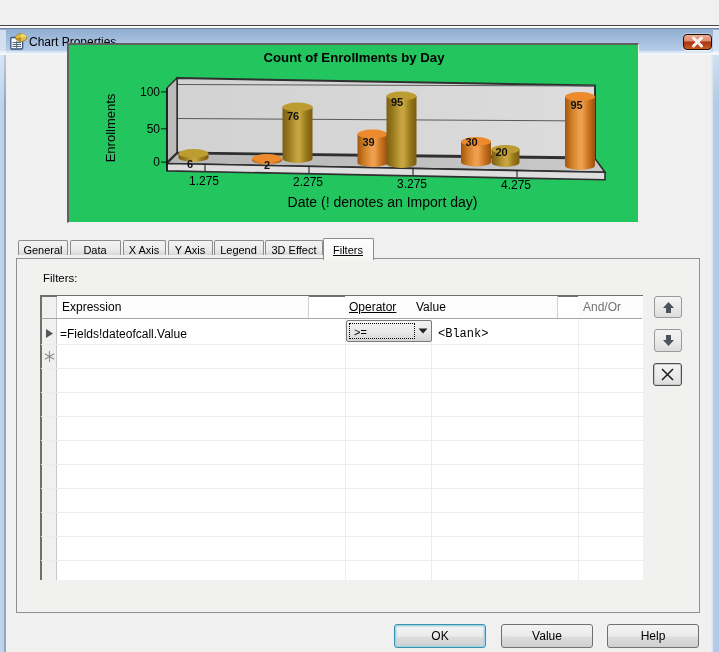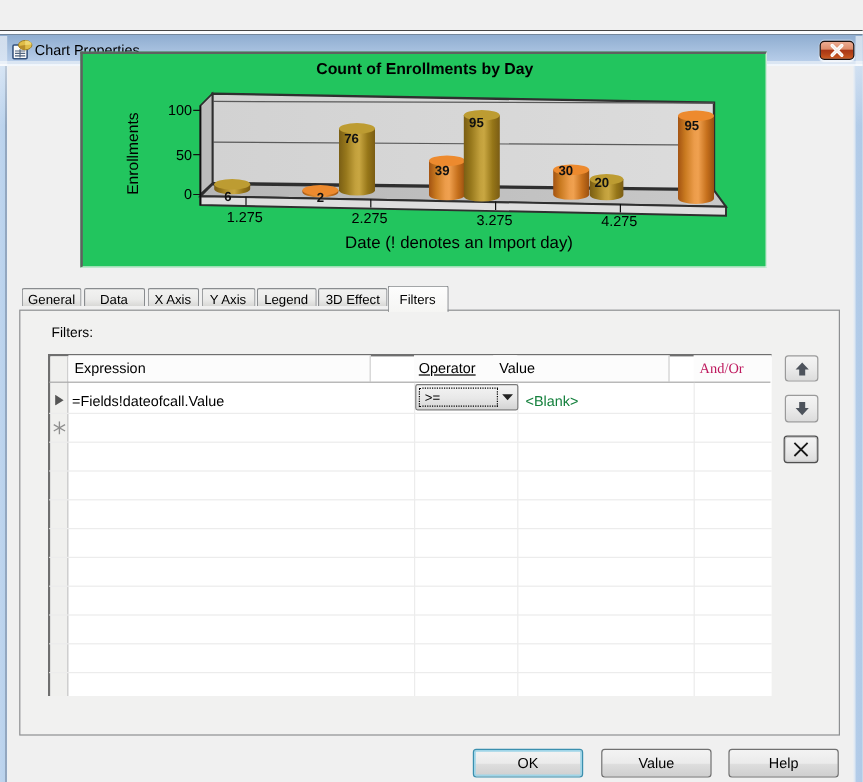--- a/index.html
+++ b/index.html
@@ -164,7 +164,7 @@
 <div class="tab" style="left:167.5px; width:45px;">Y Axis</div>
 <div class="tab" style="left:213.5px; width:50px;">Legend</div>
 <div class="tab" style="left:265px; width:58px;">3D Effect</div>
-<div id="tabsel" style="left:322.5px; width:51px;">Filters</div>
+<div id="tabsel" style="left:322.5px; width:51px;text-decoration:underline;">Filters</div>
 <div id="panel"></div>
 <div id="filterslabel">Filters:</div>
 <div id="grid"></div>

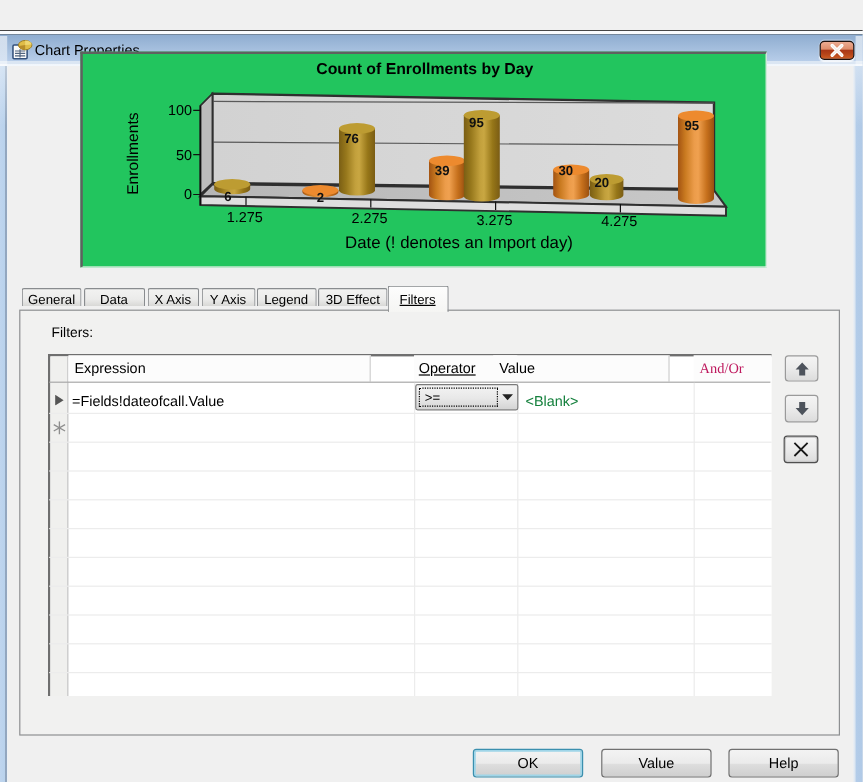--- a/index.html
+++ b/index.html
@@ -172,7 +172,7 @@
 <div class="gridhead" style="left:57px; width:252px; padding-left:5px;">Expression</div>
 <div class="gridhead" style="left:345px; width:86px; padding-left:4px;text-decoration:underline;">Operator</div>
 <div class="gridhead" style="left:411px; width:147px; padding-left:5px;">Value</div>
-<div class="gridhead" style="left:578px; width:65px; padding-left:5px; color:#be185d; border-right:none;font-family:Liberation Serif, serif;">And/Or</div>
+<div class="gridhead" style="left:578px; width:65px; padding-left:5px; color:#737373; border-right:none;">And/Or</div>
 <div style="position:absolute; left:41px; top:318px; width:601px; height:1px; background:#a8a8a8;"></div>
 <div class="colline" style="left:345px;"></div>
 <div class="colline" style="left:431px;"></div>

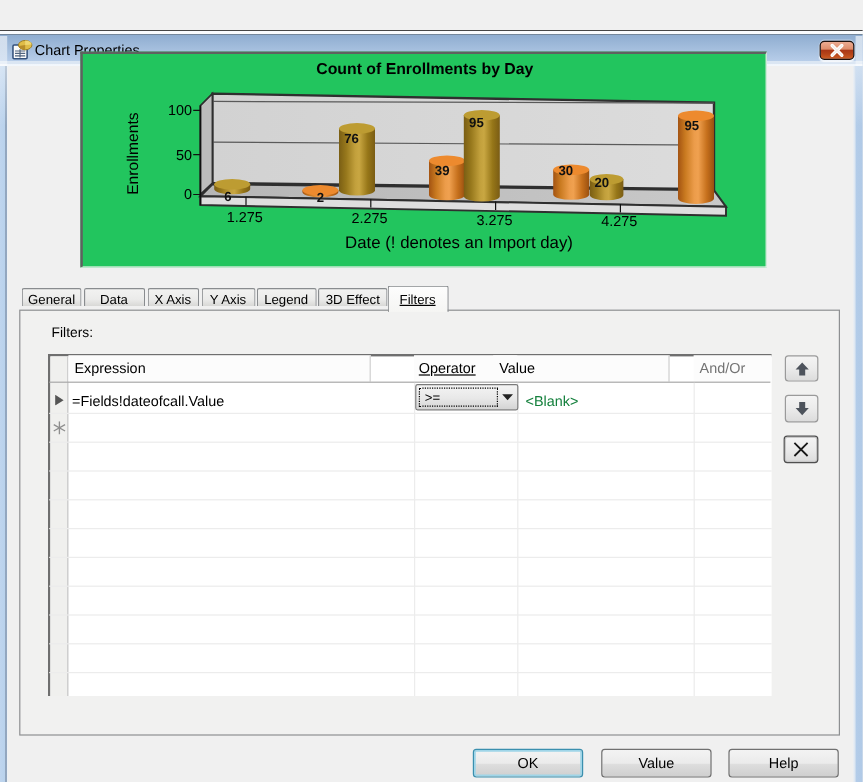--- a/index.html
+++ b/index.html
@@ -204,7 +204,7 @@
       <path d="M0.5 0.5 L9.5 0.5 L5 5.5 Z" fill="#222"></path>
     </svg>
 </div>
-<div style="position:absolute; left:438px; top:327px; font-size:12px; color:#15803d;">&lt;Blank&gt;</div>
+<div style="position:absolute; left:438px; top:327px; font-size:12px; color:#000000;font-family:Liberation Mono, monospace;">&lt;Blank&gt;</div>
 <div class="gbtn" style="top:296px; height:22px;"><svg width="13" height="13" viewBox="0 0 13 13" style="margin-top:4px;">
       <path d="M6.5 1 L12 7 L9 7 L9 12 L4 12 L4 7 L1 7 Z" fill="#4d535c"></path>
     </svg></div>

